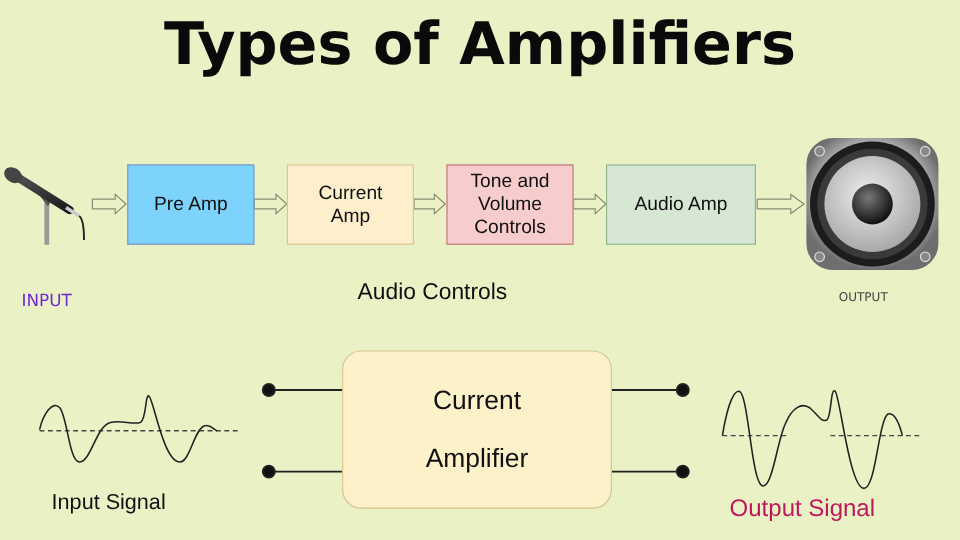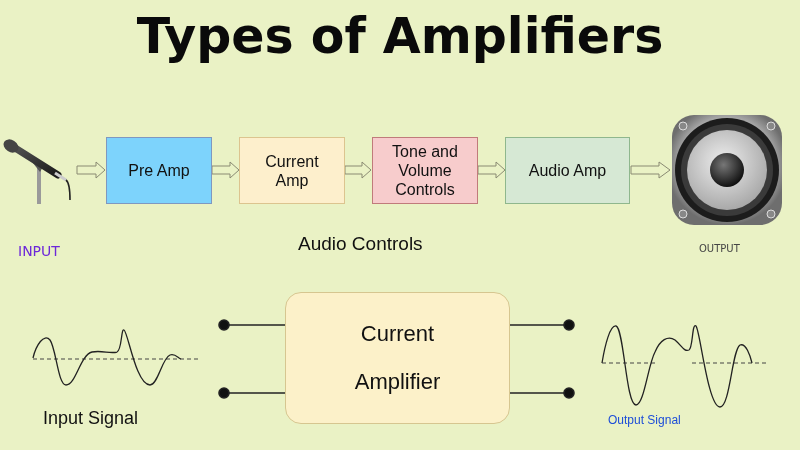--- a/index.html
+++ b/index.html
@@ -127,6 +127,6 @@
 </div>
 
 <div class="label" style="left:43px;top:408px;font-size:18px;color:#111;">Input Signal</div>
-<div class="label" style="left:608px;top:413px;font-size:12px;color:#1d4ed8;">Output Signal</div>
+<div class="label" style="left:608px;top:413px;font-size:20px;color:#be185d;">Output Signal</div>
 
 </body></html>

